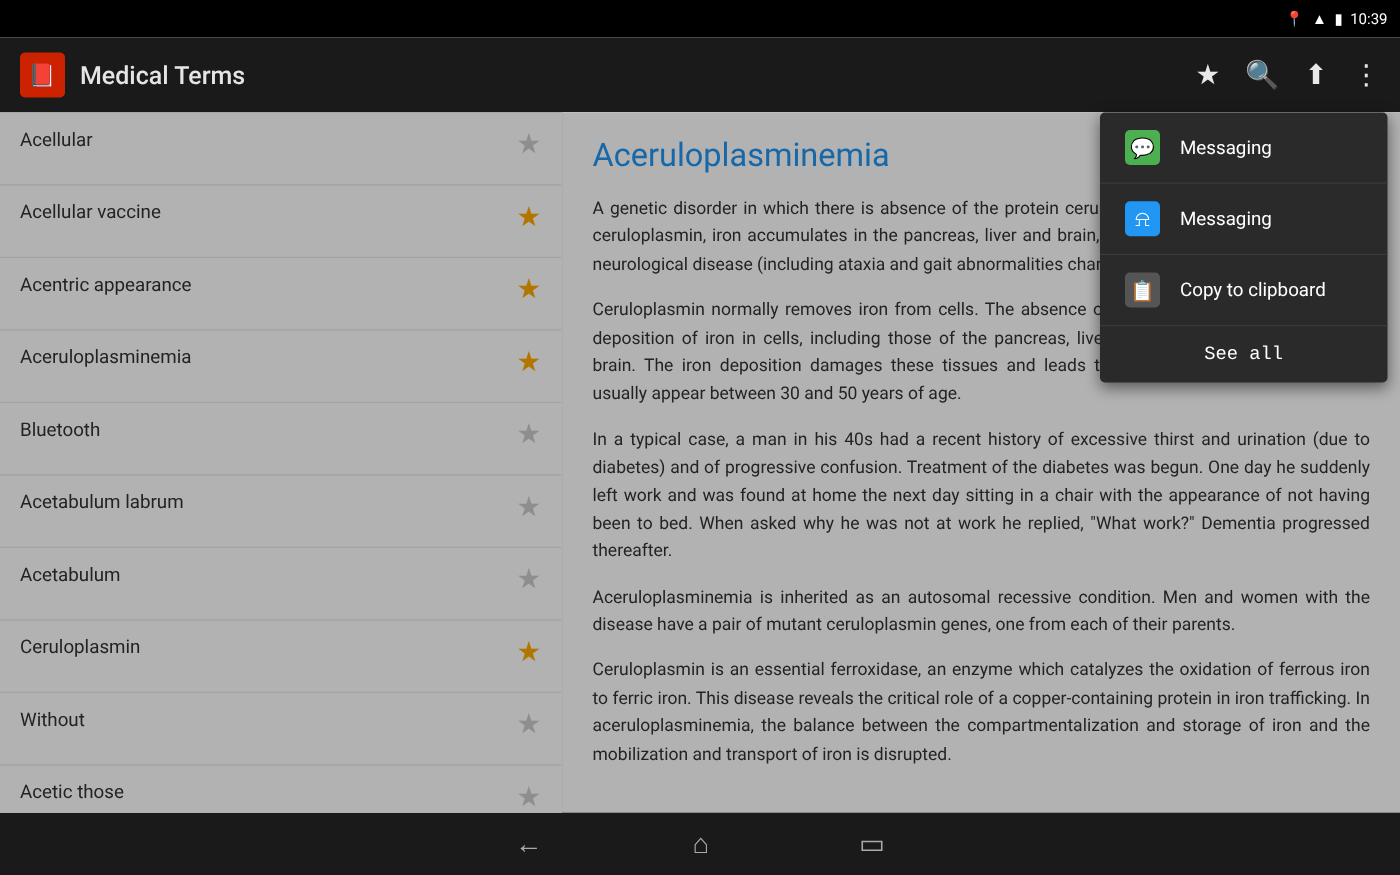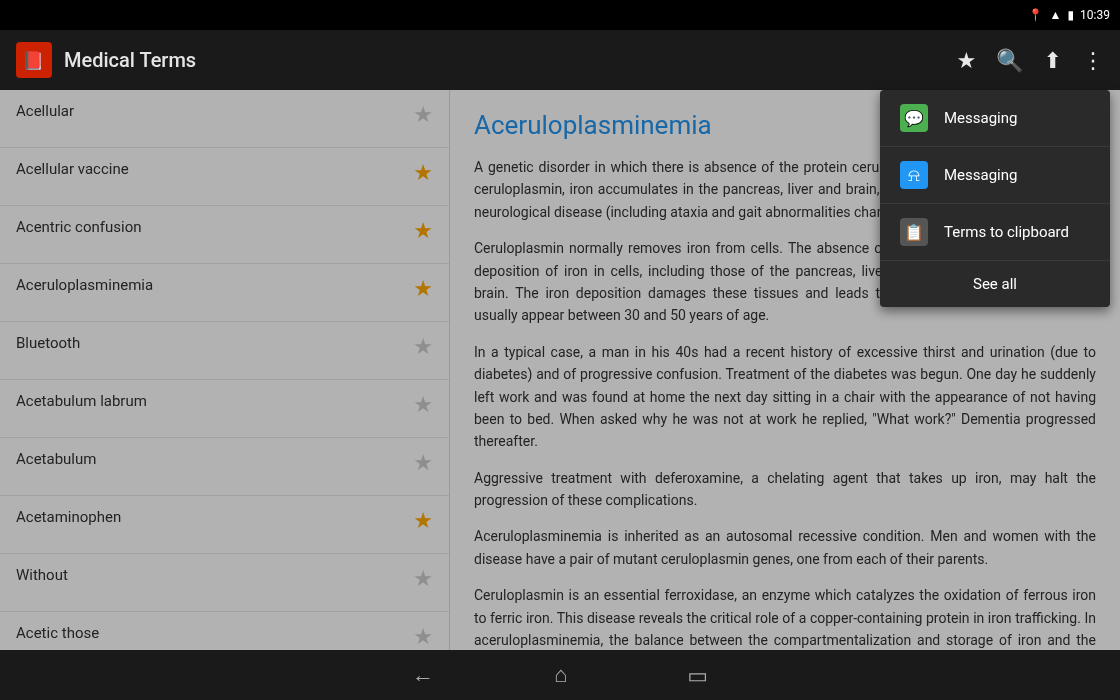--- a/index.html
+++ b/index.html
@@ -258,7 +258,7 @@
       <span class="star-icon active">★</span>
     </div>
     <div class="list-item">
-      <span class="list-item-text">Acentric confusion</span>
+      <span class="list-item-text">Acentric appearance</span>
       <span class="star-icon active">★</span>
     </div>
     <div class="list-item">

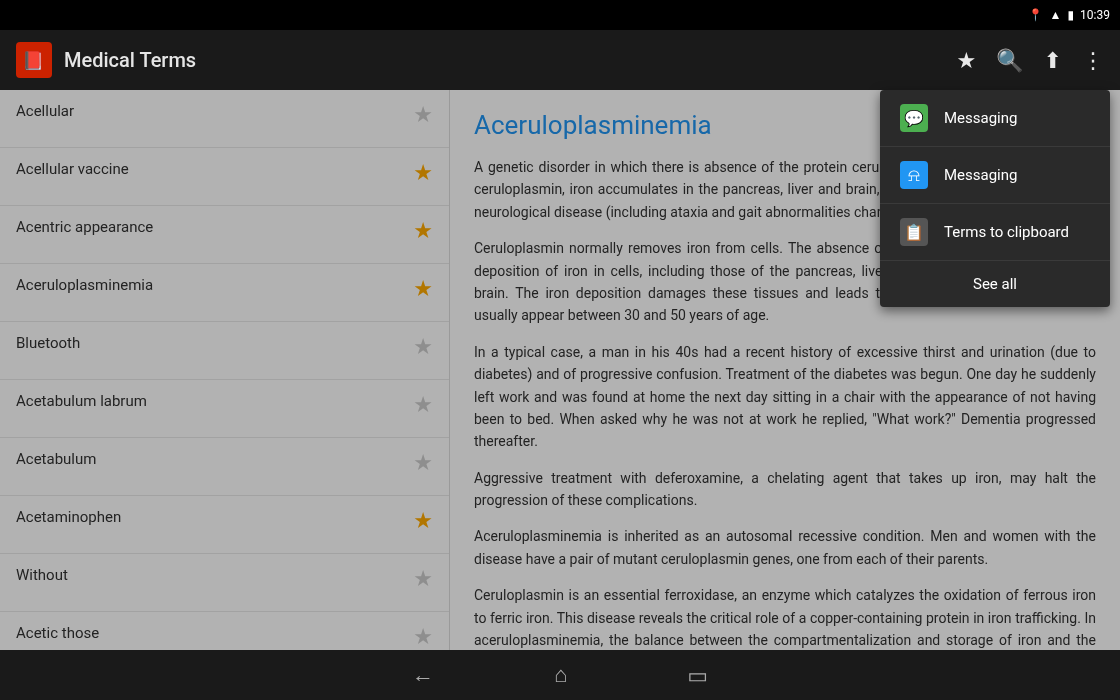--- a/index.html
+++ b/index.html
@@ -239,7 +239,7 @@
   </div>
   <div class="dropdown-item">
     <div class="dropdown-item-icon icon-clipboard">📋</div>
-    <span class="dropdown-item-label">Terms to clipboard</span>
+    <span class="dropdown-item-label">Copy to clipboard</span>
   </div>
   <div class="dropdown-see-all">
     <span class="dropdown-see-all-label">See all</span>

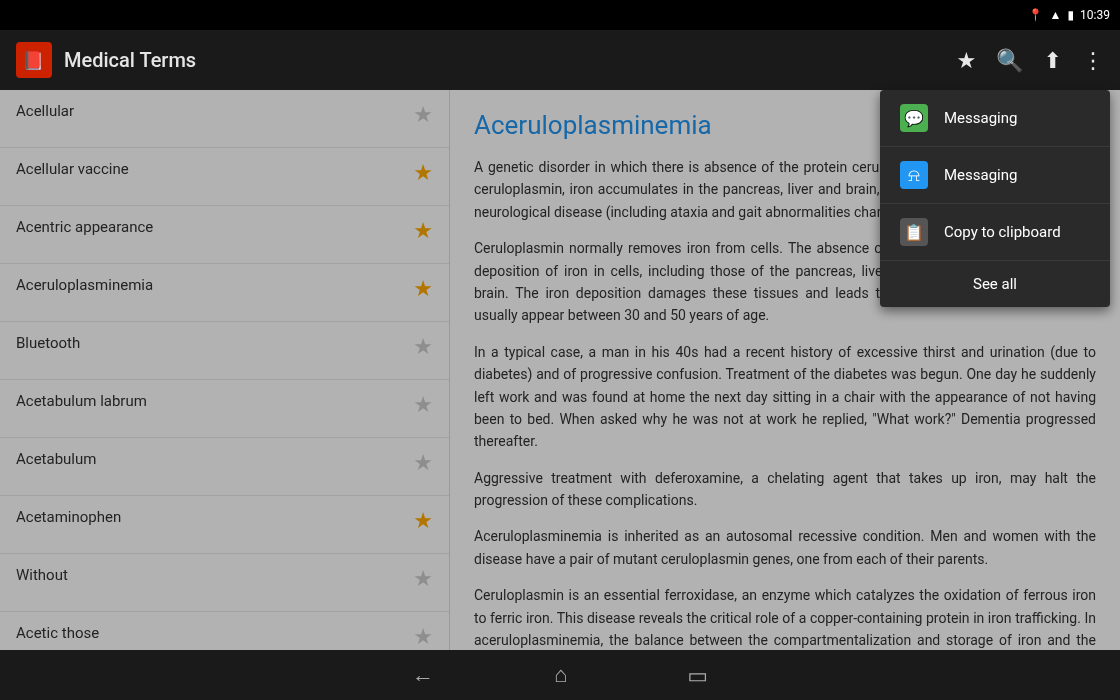--- a/index.html
+++ b/index.html
@@ -184,6 +184,7 @@
       justify-content: center;
       padding: 14px 32px;
       cursor: pointer;
+      font-family: Liberation Mono, monospace;
     }
     .dropdown-see-all-label {
       color: #fff;

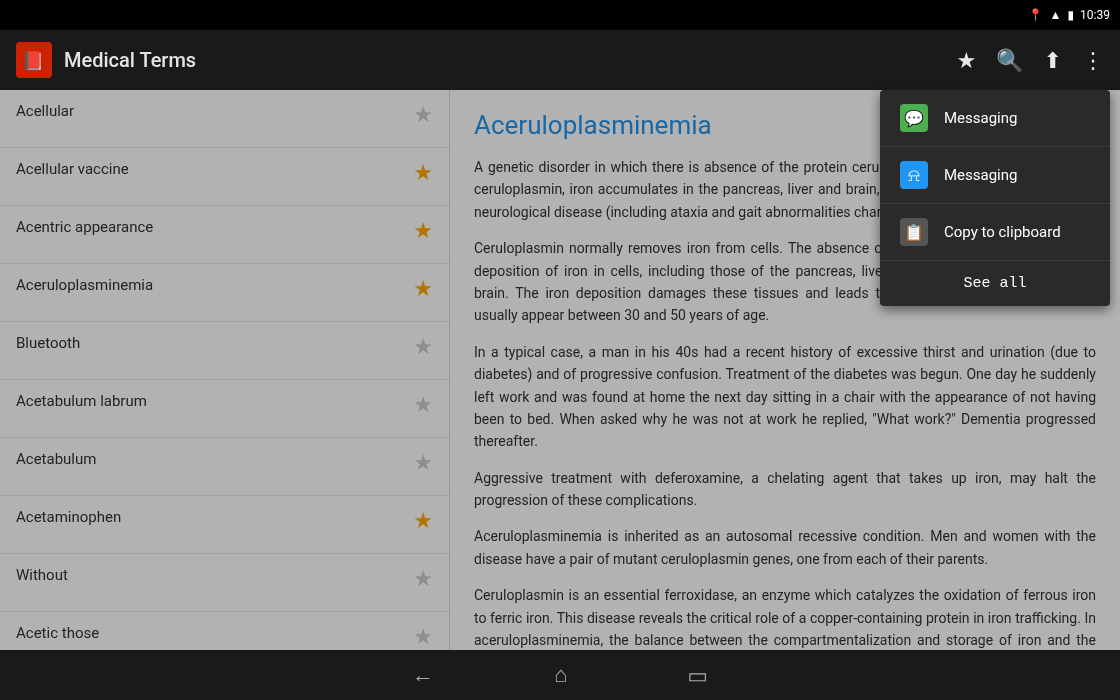--- a/index.html
+++ b/index.html
@@ -297,7 +297,6 @@
     <p class="detail-text">A genetic disorder in which there is absence of the protein ceruloplasmin from the blood. Without ceruloplasmin, iron accumulates in the pancreas, liver and brain, causing diabetes and progressive neurological disease (including ataxia and gait abnormalities characteristic of Parkinson disease.</p>
     <p class="detail-text">Ceruloplasmin normally removes iron from cells. The absence of ceruloplasmin causes increased deposition of iron in cells, including those of the pancreas, liver, retina and specific parts of the brain. The iron deposition damages these tissues and leads to the clinical manifestations that usually appear between 30 and 50 years of age.</p>
     <p class="detail-text">In a typical case, a man in his 40s had a recent history of excessive thirst and urination (due to diabetes) and of progressive confusion. Treatment of the diabetes was begun. One day he suddenly left work and was found at home the next day sitting in a chair with the appearance of not having been to bed. When asked why he was not at work he replied, "What work?" Dementia progressed thereafter.</p>
-    <p class="detail-text">Aggressive treatment with deferoxamine, a chelating agent that takes up iron, may halt the progression of these complications.</p>
     <p class="detail-text">Aceruloplasminemia is inherited as an autosomal recessive condition. Men and women with the disease have a pair of mutant ceruloplasmin genes, one from each of their parents.</p>
     <p class="detail-text">Ceruloplasmin is an essential ferroxidase, an enzyme which catalyzes the oxidation of ferrous iron to ferric iron. This disease reveals the critical role of a copper-containing protein in iron trafficking. In aceruloplasminemia, the balance between the compartmentalization and storage of iron and the mobilization and transport of iron is disrupted.</p>
   </div>

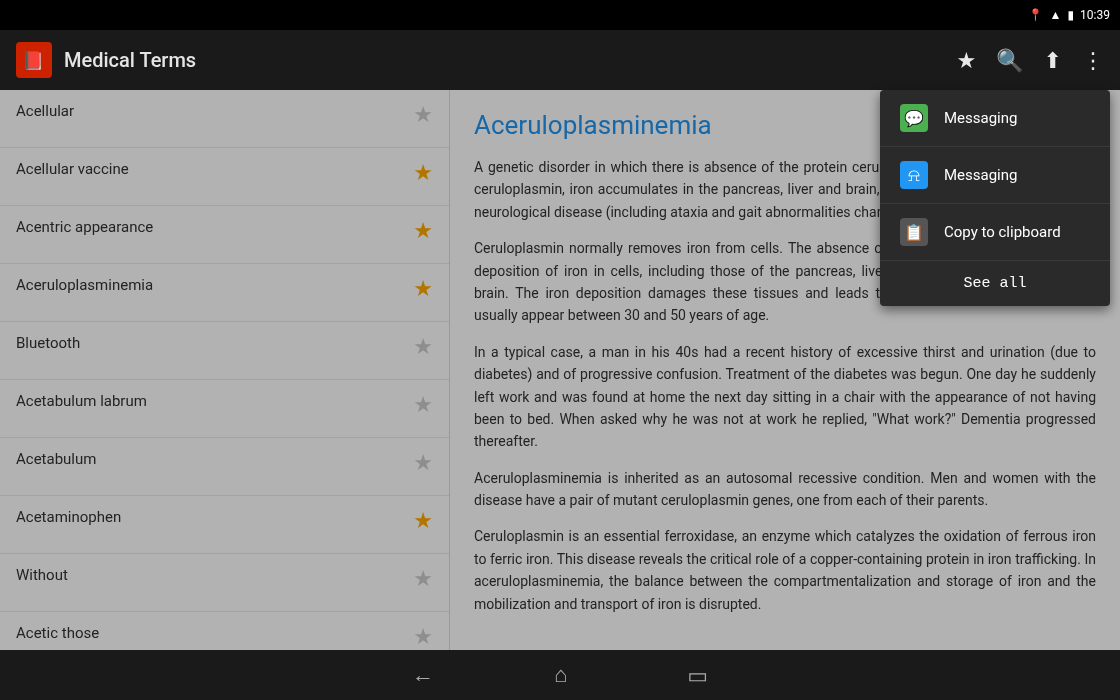--- a/index.html
+++ b/index.html
@@ -279,7 +279,7 @@
       <span class="star-icon">★</span>
     </div>
     <div class="list-item">
-      <span class="list-item-text">Acetaminophen</span>
+      <span class="list-item-text">Ceruloplasmin</span>
       <span class="star-icon active">★</span>
     </div>
     <div class="list-item">

